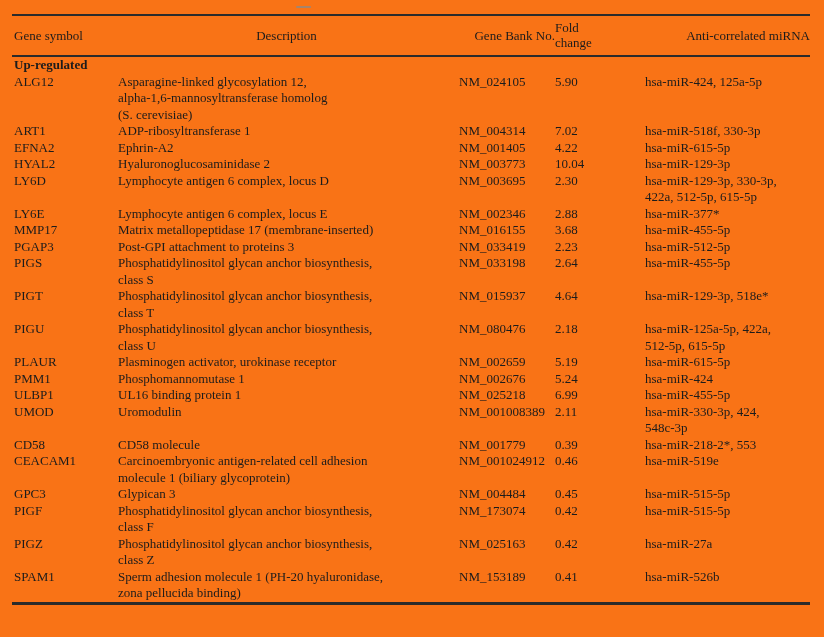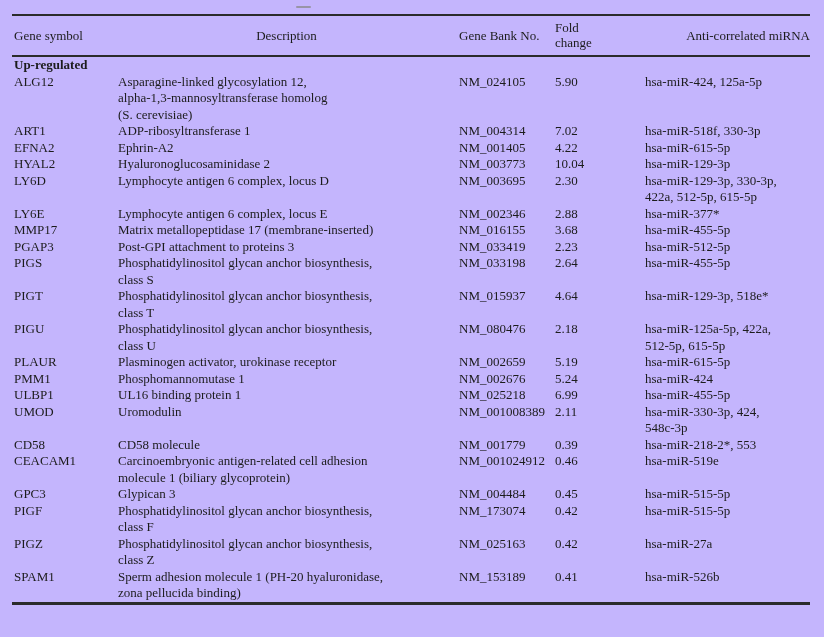--- a/index.html
+++ b/index.html
@@ -11,7 +11,7 @@
     position: relative;
     width: 824px;
     height: 637px;
-    background: #c4b5fd;
+    background: #f97316;
     overflow: hidden;
     color: #1c1c1c;
   }

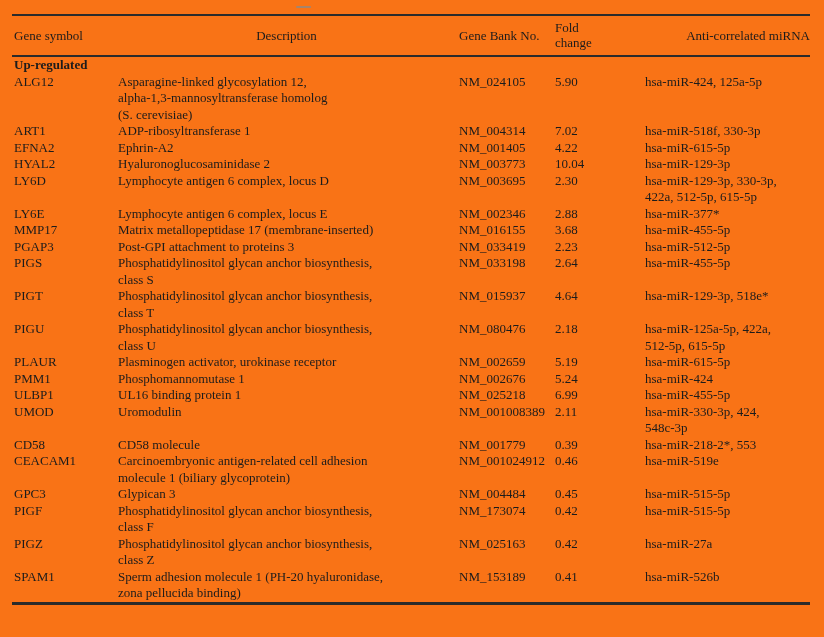--- a/index.html
+++ b/index.html
@@ -52,7 +52,7 @@
   }
   th.h-gene  { text-align: left; padding-left: 2px; }
   th.h-desc  { text-align: center; }
-  th.h-gb    { text-align: left; padding-left: 4px; }
+  th.h-gb    { text-align: right; padding-left: 4px; }
   th.h-fold  { text-align: left; white-space: pre-line; }
   th.h-mirna { text-align: right; }
 

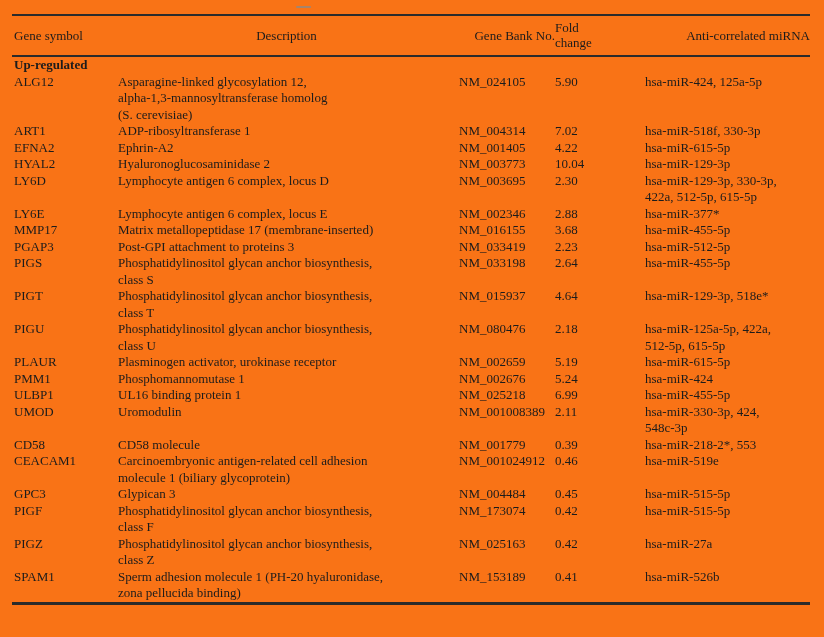--- a/index.html
+++ b/index.html
@@ -104,7 +104,7 @@
     <tr class="data-row">
       <td class="c-gene">ALG12</td>
       <td class="c-desc">Asparagine-linked glycosylation 12,
-alpha-1,3-mannosyltransferase homolog
+alpha-1,6-mannosyltransferase homolog
 (S. cerevisiae)</td>
       <td class="c-gb">NM_024105</td>
       <td class="c-fold">5.90</td>

